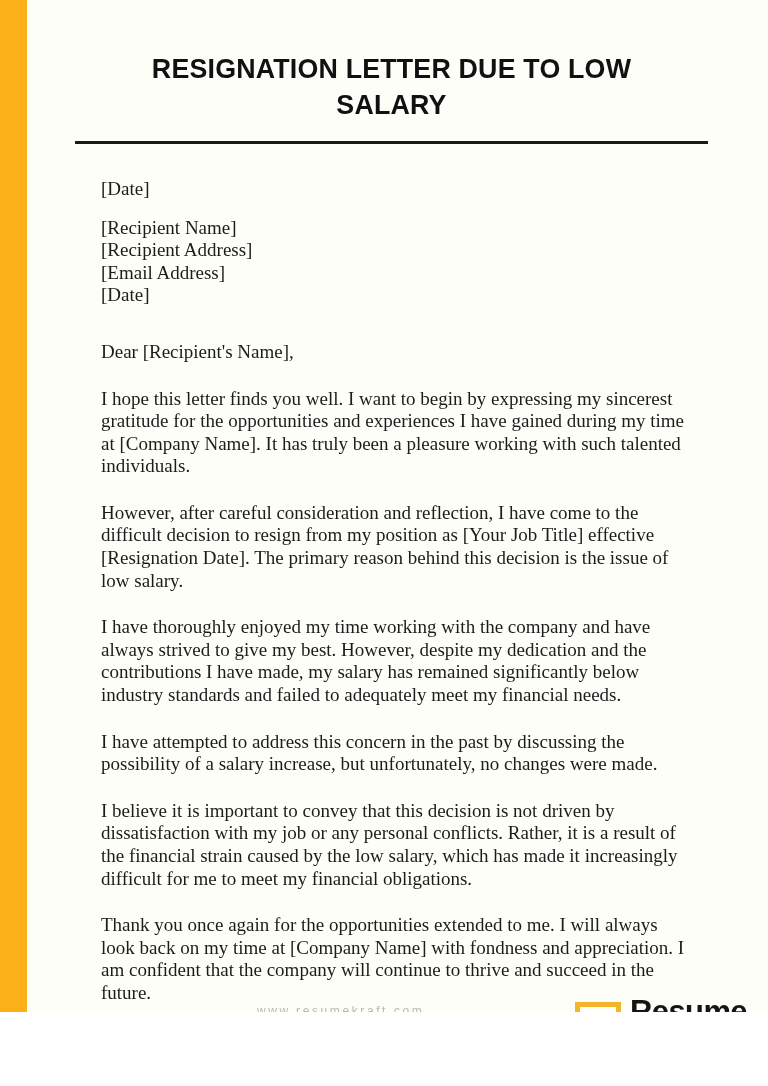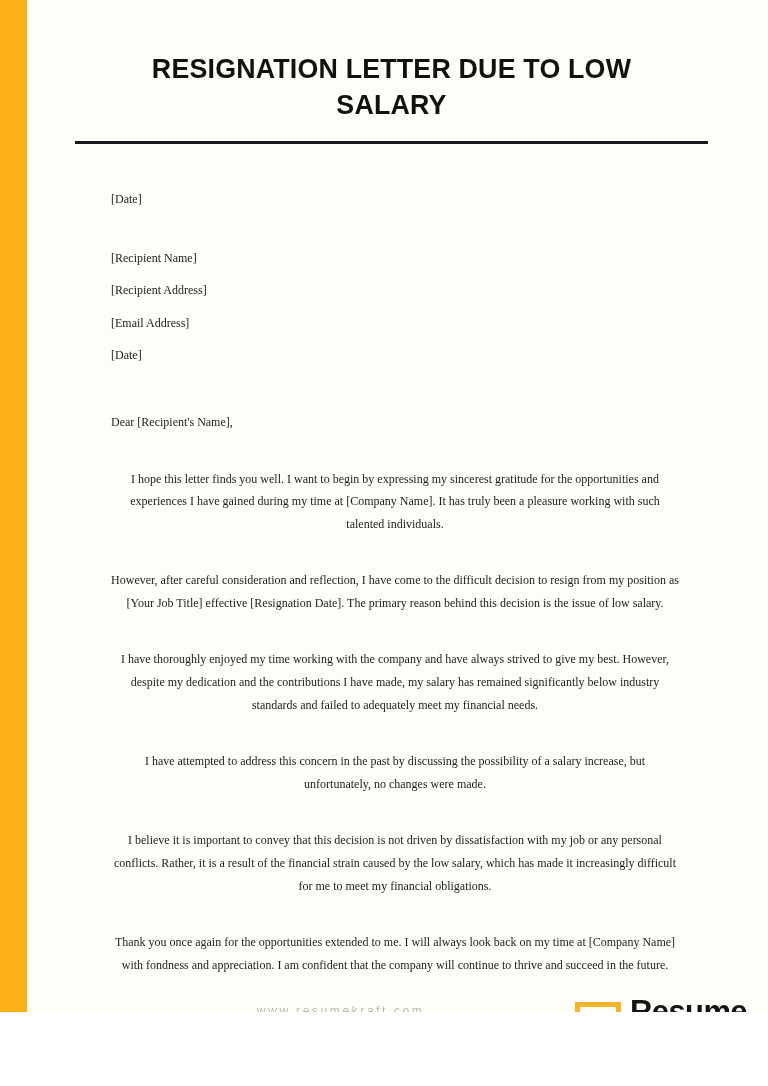--- a/index.html
+++ b/index.html
@@ -77,9 +77,9 @@
   .para,
   .closing {
     color: #1c1c1c;
-    font-size: 12px;
+    font-size: 19px;
     line-height: 22.6px;
-    margin: 10px;
+    margin: 0;
     text-align: left;
   }
   .addr-first {

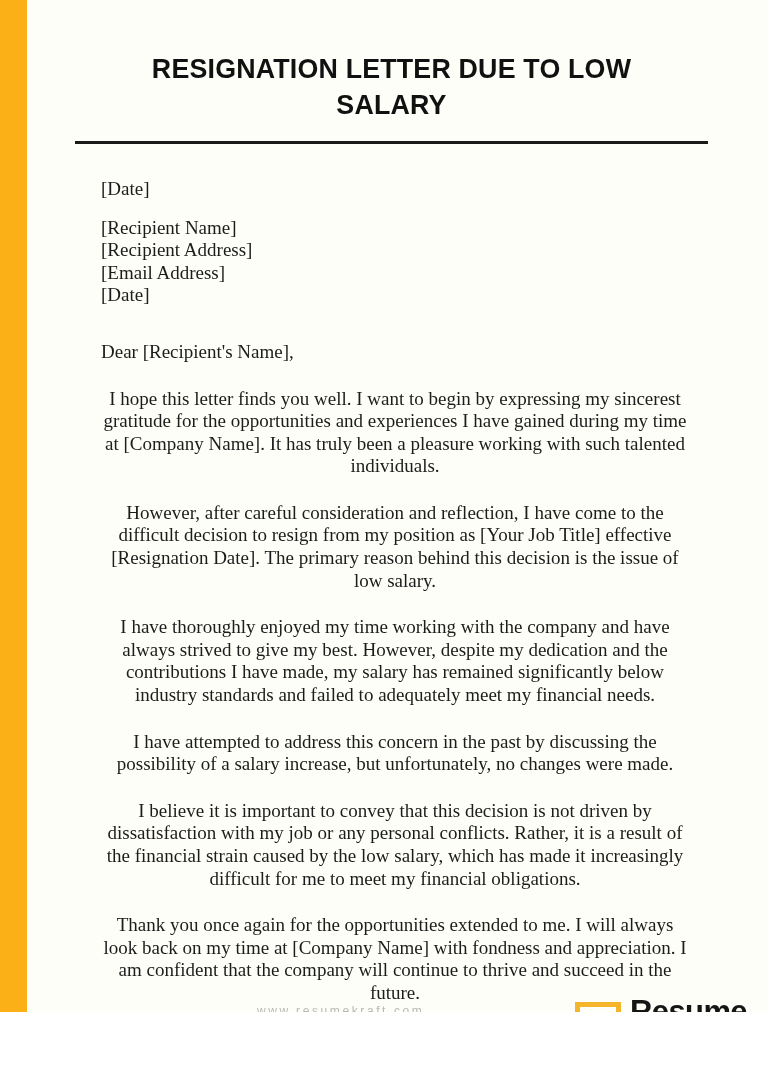--- a/index.html
+++ b/index.html
@@ -94,7 +94,6 @@
   }
   .para {
     padding-top: 24px;
-    text-align: center;
   }
   .closing {
     padding-top: 30px;

